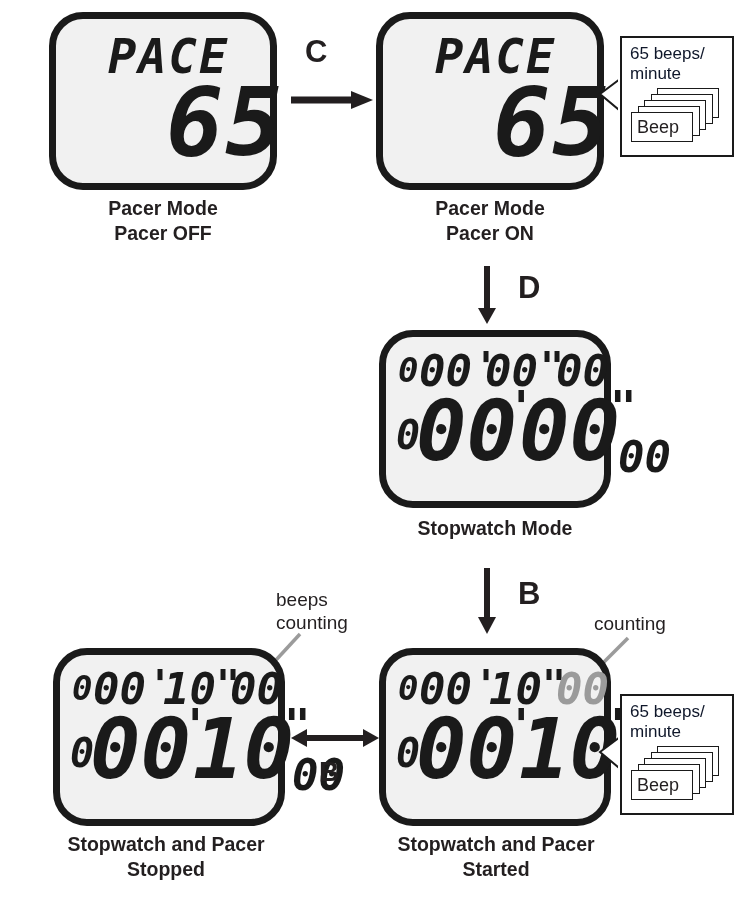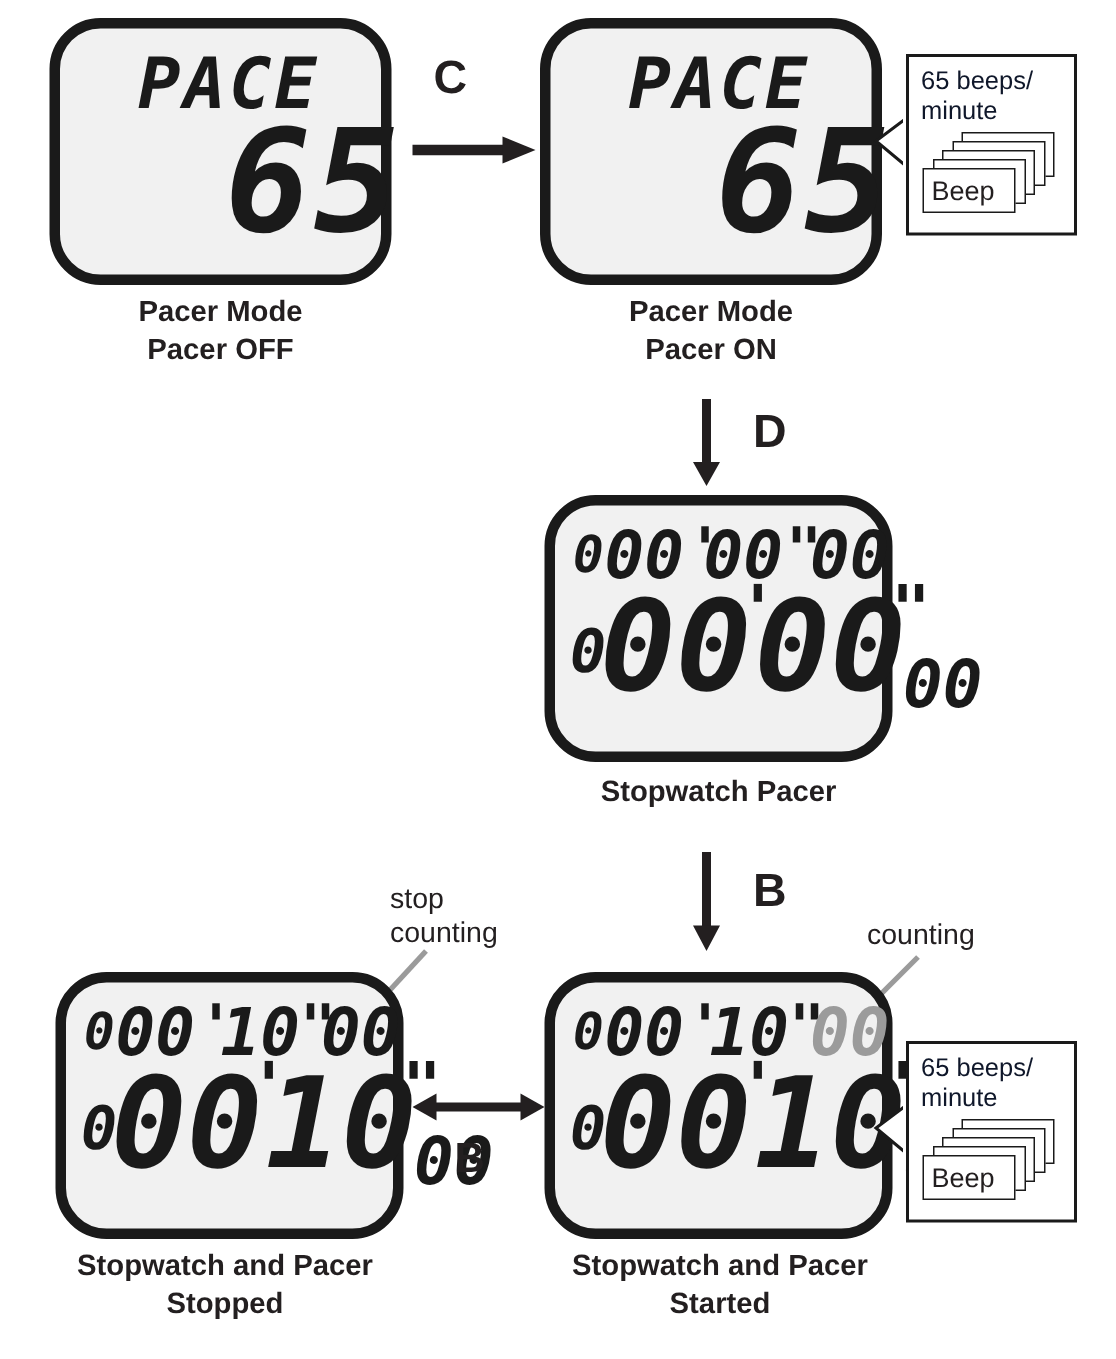--- a/index.html
+++ b/index.html
@@ -11,7 +11,7 @@
     position:relative;
     overflow:hidden;
   }
-  .stage{position:absolute;left:0;top:0;width:727px;height:906px;}
+  .stage{position:absolute;left:16px;top:0;width:727px;height:906px;}
 
   
   .watch{

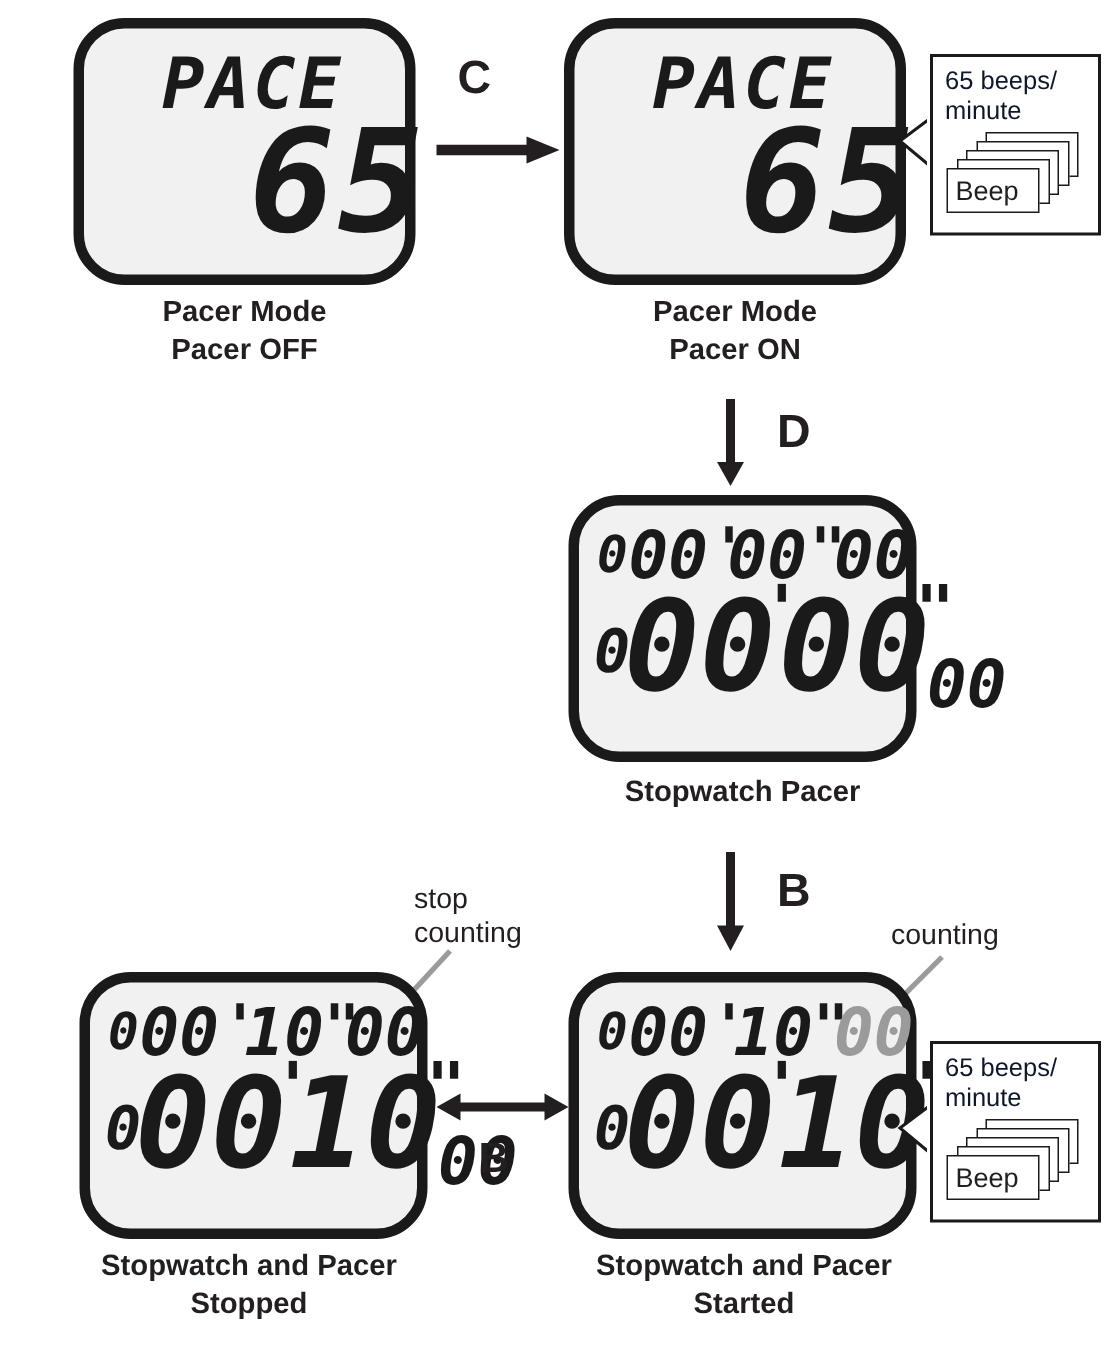--- a/index.html
+++ b/index.html
@@ -178,7 +178,7 @@
       <div class="seg italic" style="left:232px;top:98px;font-size:44px;">00</div>
     </div>
   </div>
-  <div class="caption" style="left:363px;top:516px;width:232px;">Stopwatch Pacer</div>
+  <div class="caption" style="left:363px;top:516px;width:232px;">Stopwatch Mode</div>
 
   <svg class="arrowsvg" width="24" height="70" style="left:459px;top:566px;" viewBox="0 0 24 70">
     <line x1="12" y1="2" x2="12" y2="53" stroke="#231f20" stroke-width="6"></line>

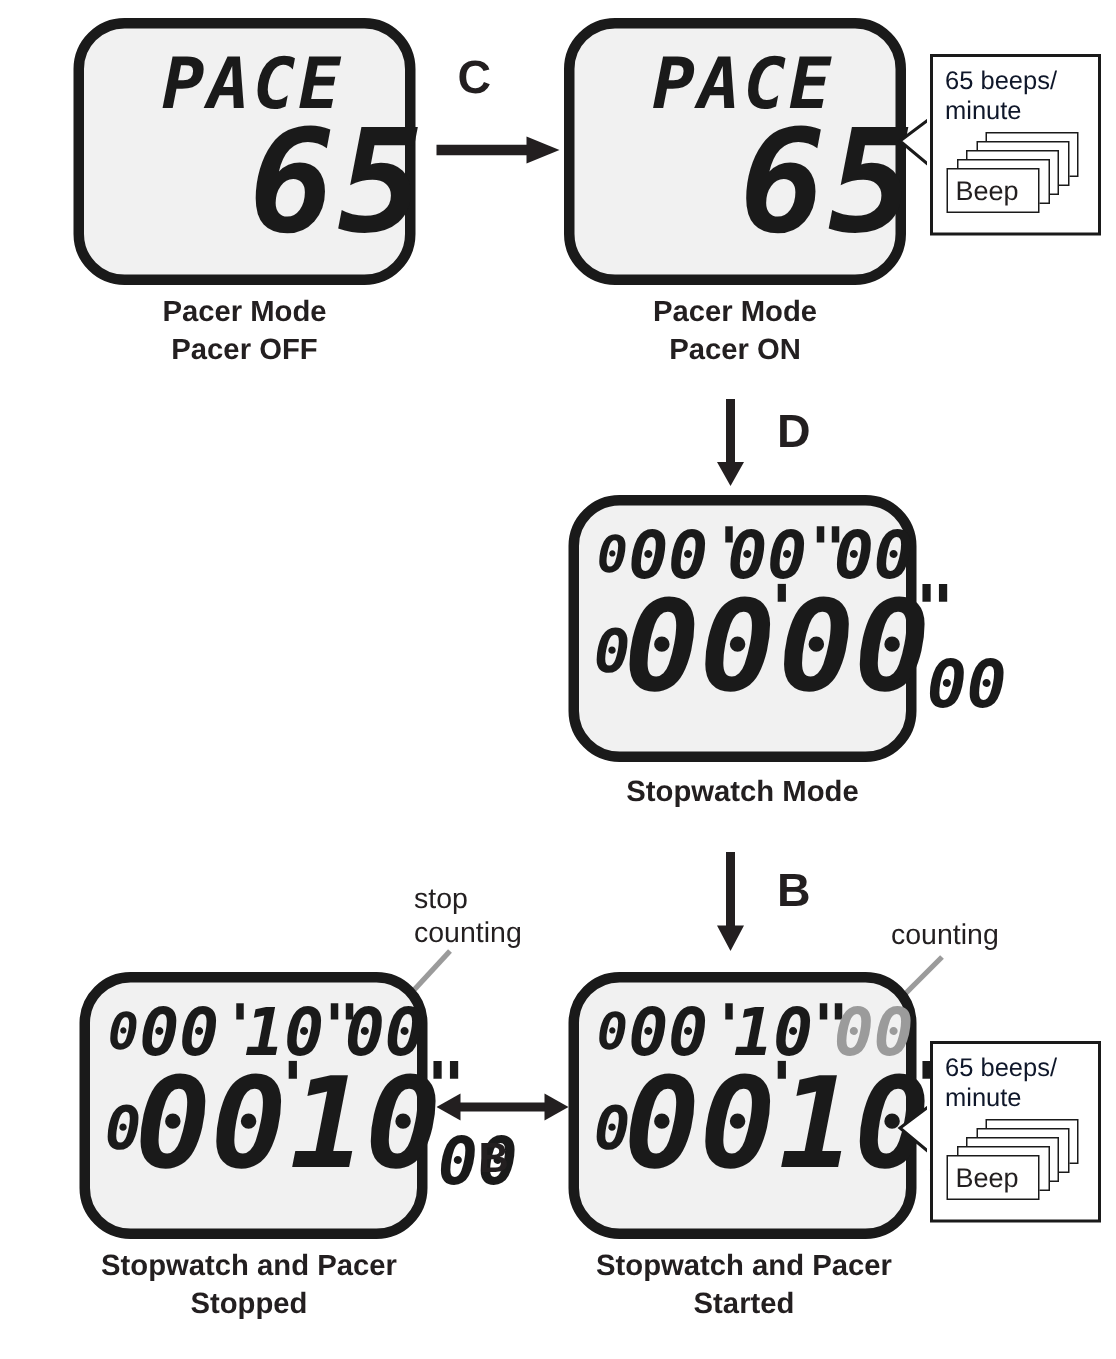--- a/index.html
+++ b/index.html
@@ -186,7 +186,7 @@
   </svg>
   <div class="arrow-letter" style="left:502px;top:578px;">B</div>
 
-  <div class="annot" style="left:260px;top:588px;width:130px;">stop
+  <div class="annot" style="left:260px;top:588px;width:130px;">beeps
 counting</div>
   <svg class="leader" width="60" height="60" style="left:228px;top:632px;" viewBox="0 0 60 60">
     <line x1="56" y1="2" x2="8" y2="54" stroke="#9b9b9b" stroke-width="3.5"></line>

